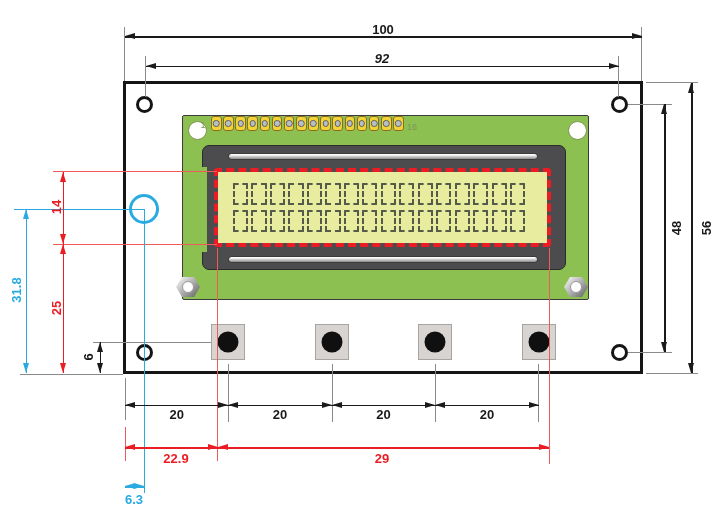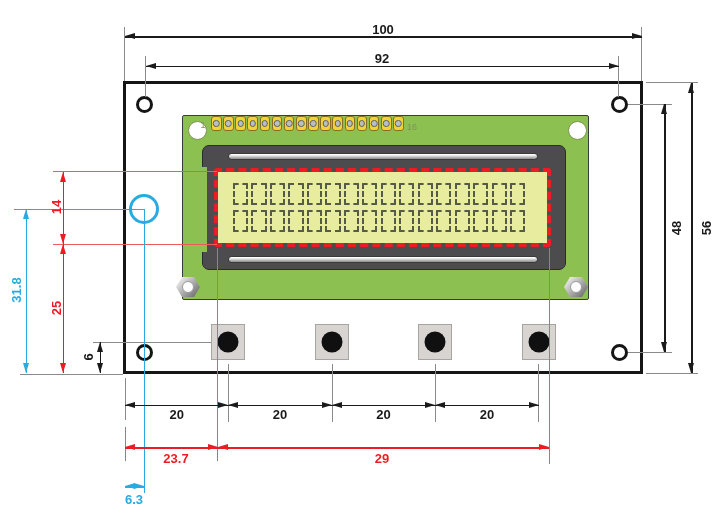--- a/index.html
+++ b/index.html
@@ -185,7 +185,7 @@
   <div class="hl ck" style="left:145.5px;top:65.5px;width:473px;"></div>
   <div class="ar l ck" style="left:145.5px;top:62.75px;"></div>
   <div class="ar r ck" style="left:608.5px;top:62.75px;"></div>
-  <div class="dlab ck" style="left:382px;top:58px;">92</div>
+  <div class="dlab ck" style="left:382px;top:58px;font-style:italic;">92</div>
 
   <div class="exth" style="left:628px;top:103.5px;width:44px;"></div>
   <div class="exth" style="left:628px;top:351.5px;width:44px;"></div>

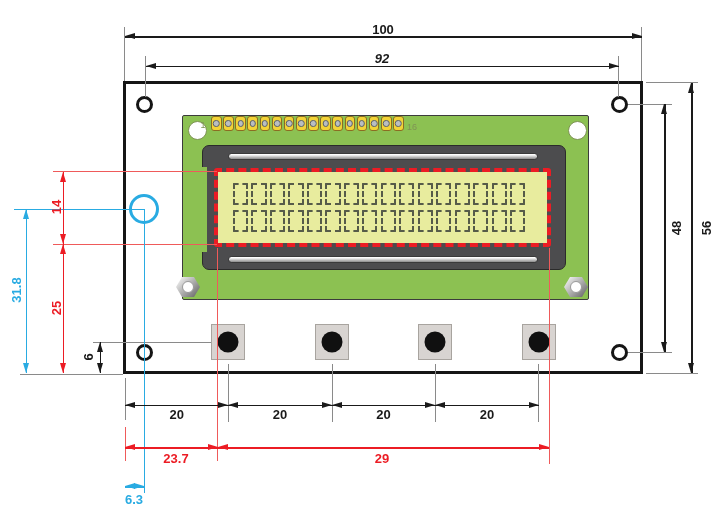--- a/index.html
+++ b/index.html
@@ -249,7 +249,7 @@
   <div class="ar r cr" style="left:207.5px;top:444.25px;"></div>
   <div class="ar l cr" style="left:217.5px;top:444.25px;"></div>
   <div class="ar r cr" style="left:538.5px;top:444.25px;"></div>
-  <div class="dlab cr" style="left:176px;top:458px;">23.7</div>
+  <div class="dlab cr" style="left:176px;top:458px;">22.9</div>
   <div class="dlab cr" style="left:382px;top:458px;">29</div>
 
   <div class="extv cyan" style="left:143.6px;top:209px;height:284px;"></div>

